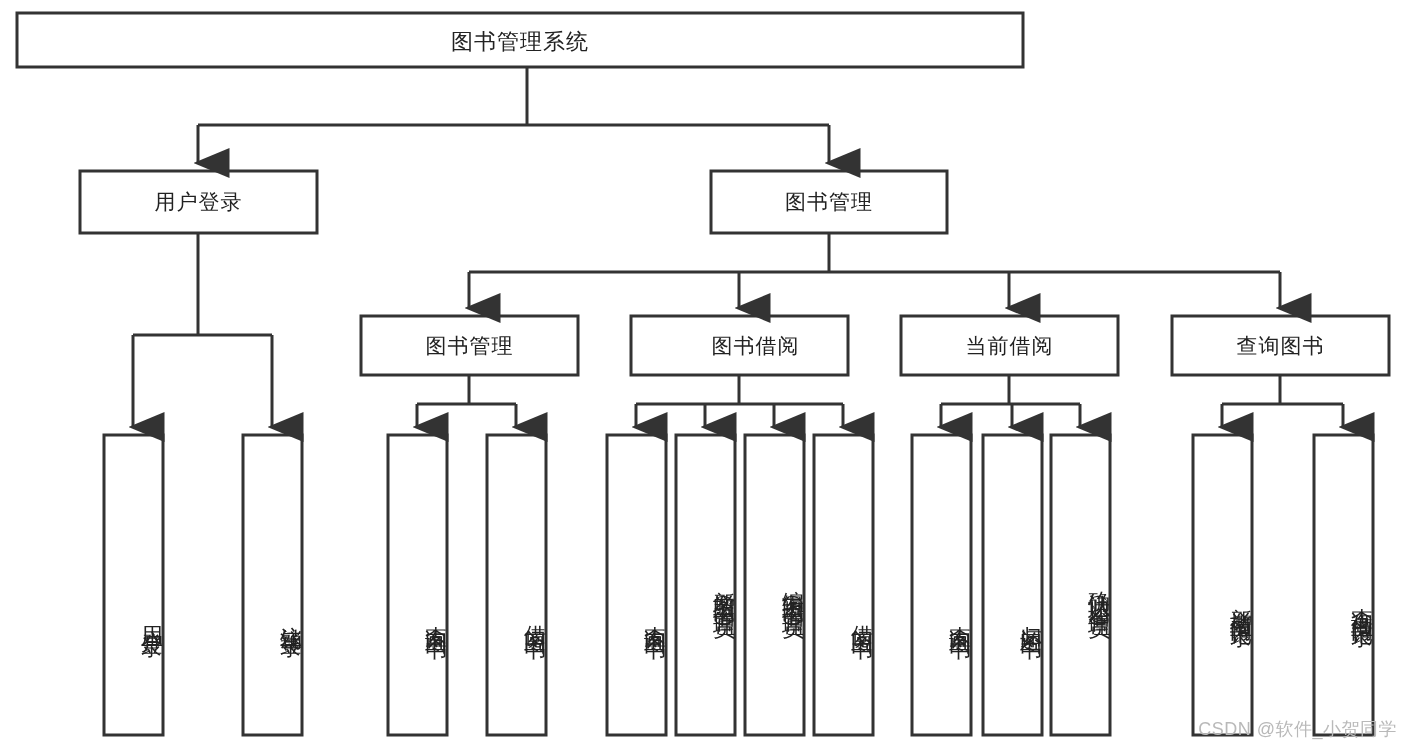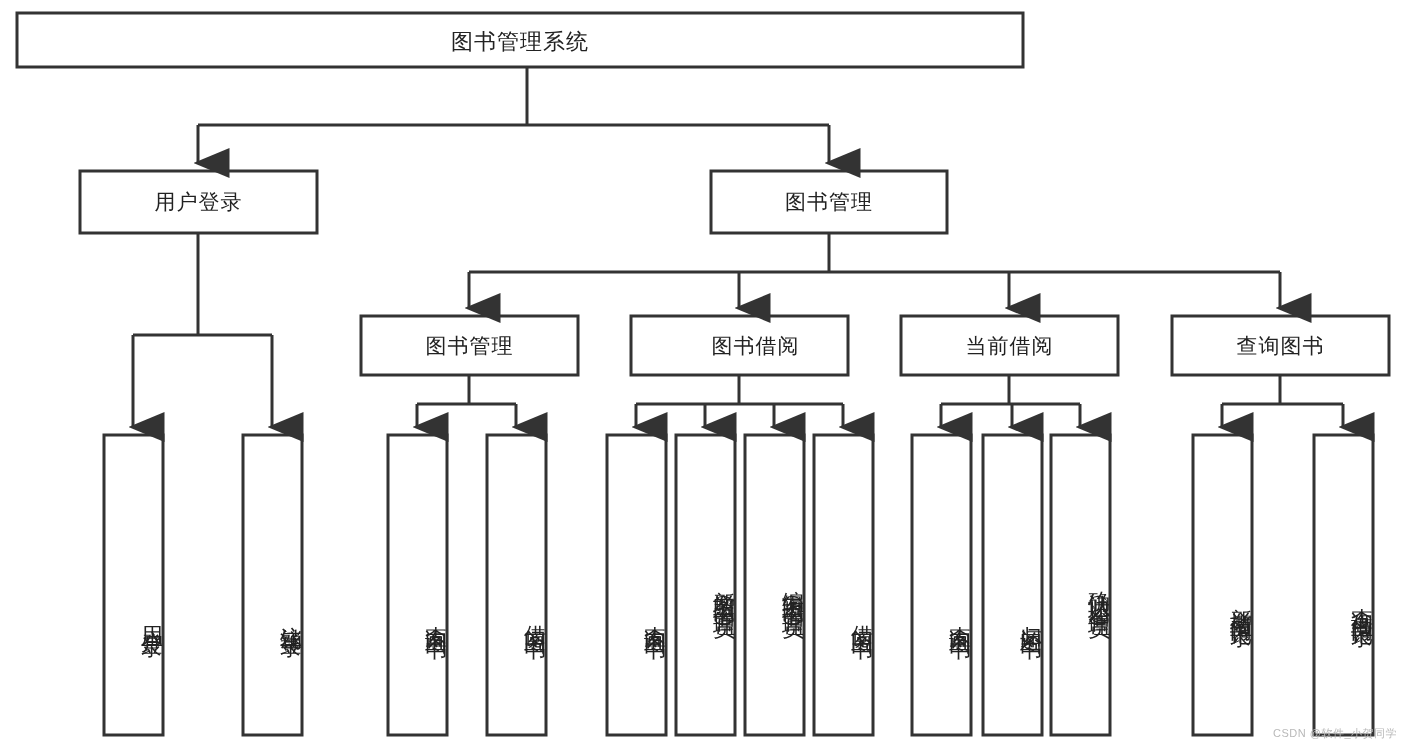--- a/index.html
+++ b/index.html
@@ -72,7 +72,7 @@
     position: absolute;
     right: 8px;
     bottom: 6px;
-    font-size: 11px;
+    font-size: 18px;
     color: #b9b9b9;
     font-family: "Liberation Sans", "DejaVu Sans", sans-serif;
     white-space: nowrap;

